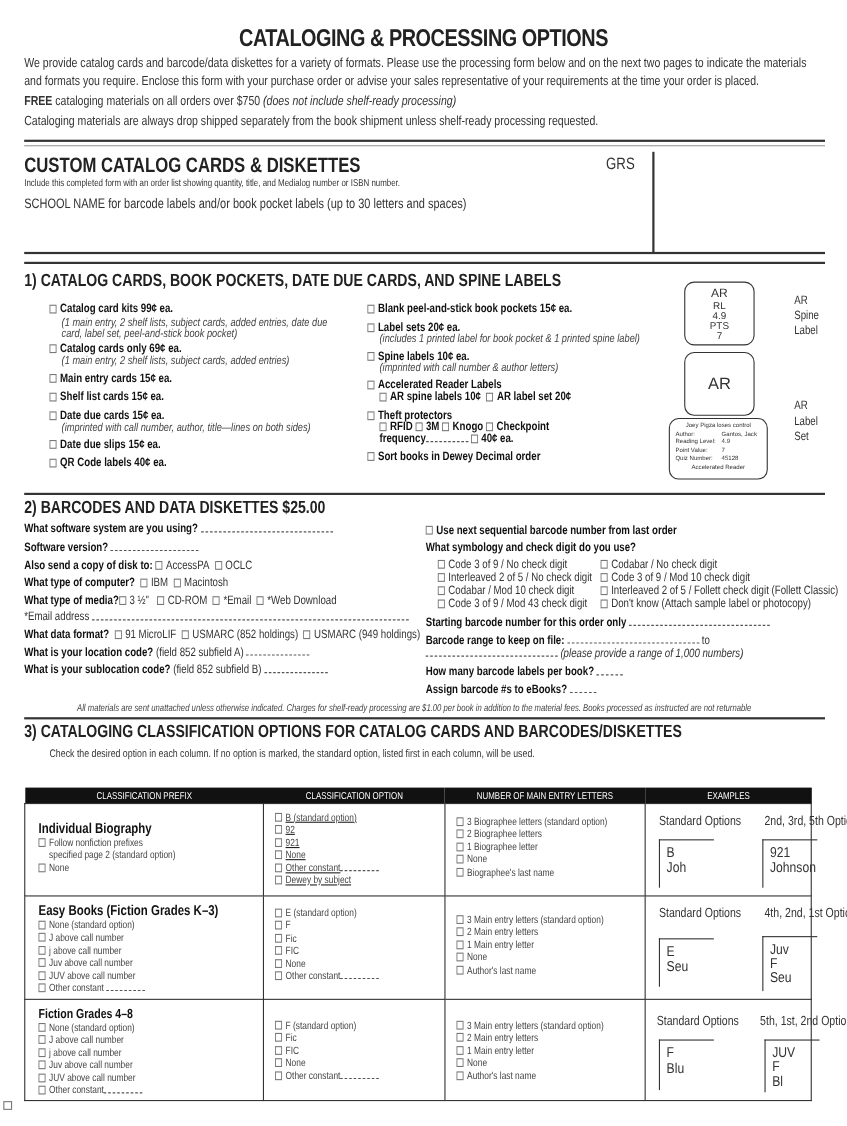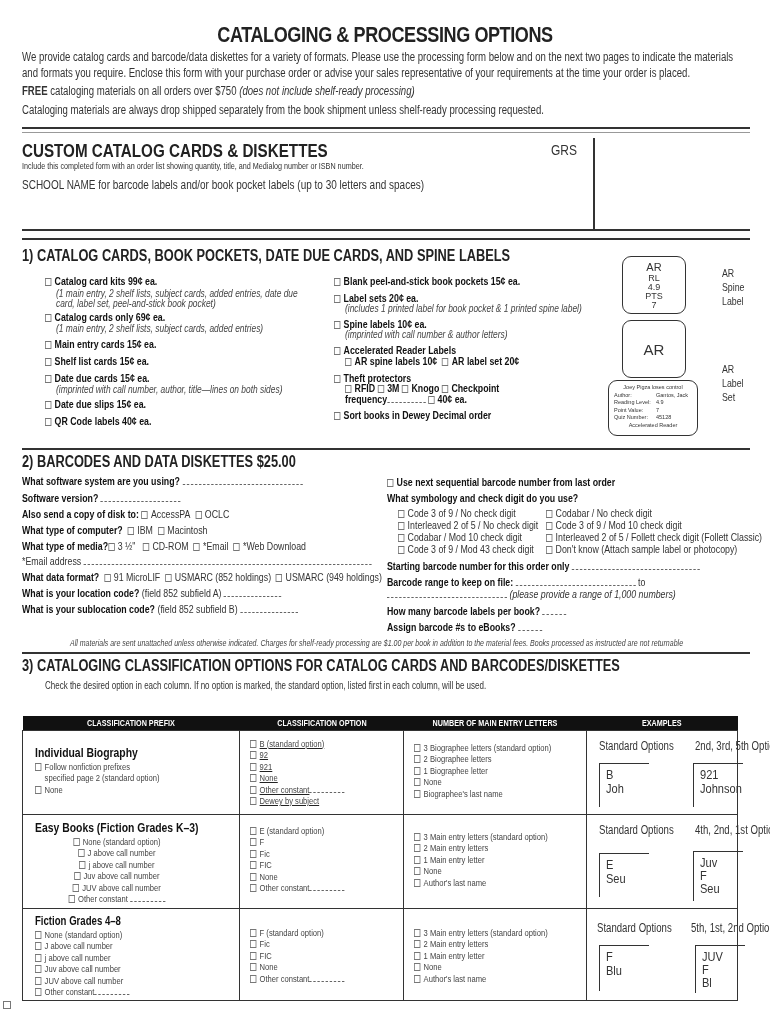--- a/index.html
+++ b/index.html
@@ -22,7 +22,7 @@
   .ar-box { position: absolute; border: 1.5px solid #333; border-radius: 9px; text-align: center; color: #333; font-size: 11px; }
   .ar-side { position: absolute; font-size: 11px; color: #333; line-height: 14px; transform: scaleX(0.8); transform-origin: left top; }
   table.cls { position: absolute; left: 22px; top: 716px; width: 716px; border-collapse: collapse; }
-  table.cls th { background: #111; color: #fff; font-size: 9px; font-weight: bold; height: 14px; text-align: center; }
+  table.cls th { background: #111; color: #fff; font-size: 9px; font-weight: normal; height: 14px; text-align: center; }
   table.cls td { border: 1.5px solid #333; vertical-align: top; padding: 0; position: relative; }
   .th-txt { display: inline-block; transform: scaleX(0.8); }
   .opts { font-size: 9.5px; line-height: 11.5px; color: #444; white-space: nowrap; transform: scaleX(0.8); transform-origin: left top; }

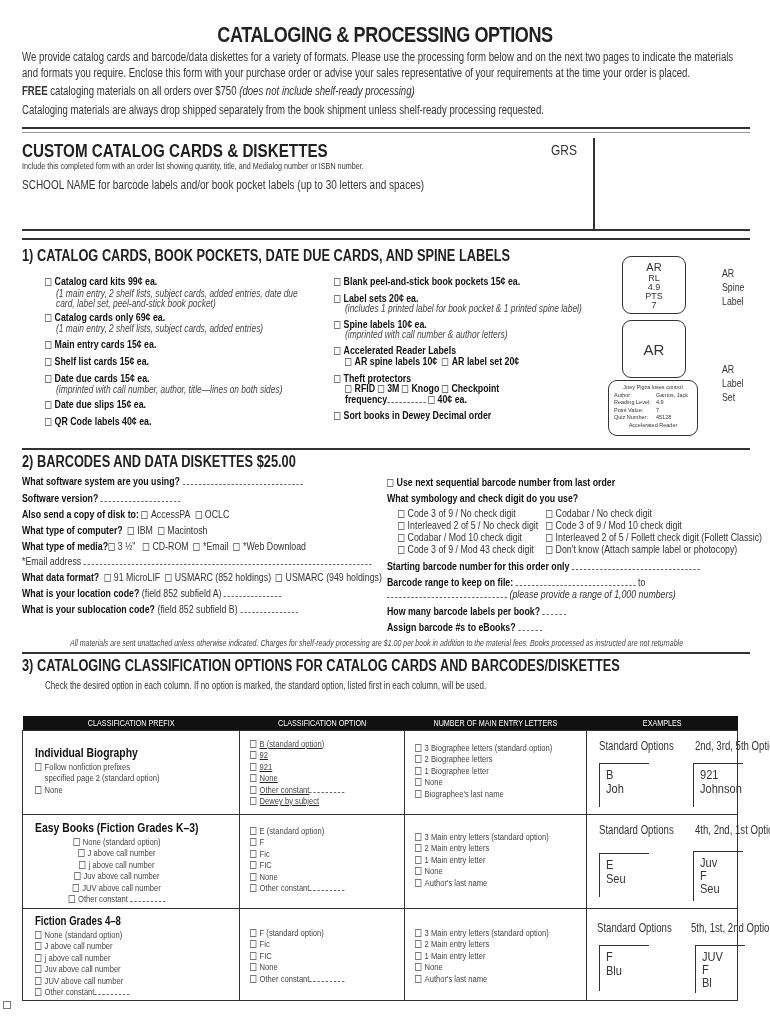--- a/index.html
+++ b/index.html
@@ -218,7 +218,7 @@
   </tr>
 
   <tr style="height:94px;">
-    <td style="padding:5px 0 0 12px;text-align:center;">
+    <td style="padding:5px 0 0 12px;">
       <div class="rowhead">Easy Books (Fiction Grades K–3)</div>
       <div class="opts" style="margin-top:1px;">
         <div><span class="cb"></span><span>None (standard option)</span></div>

